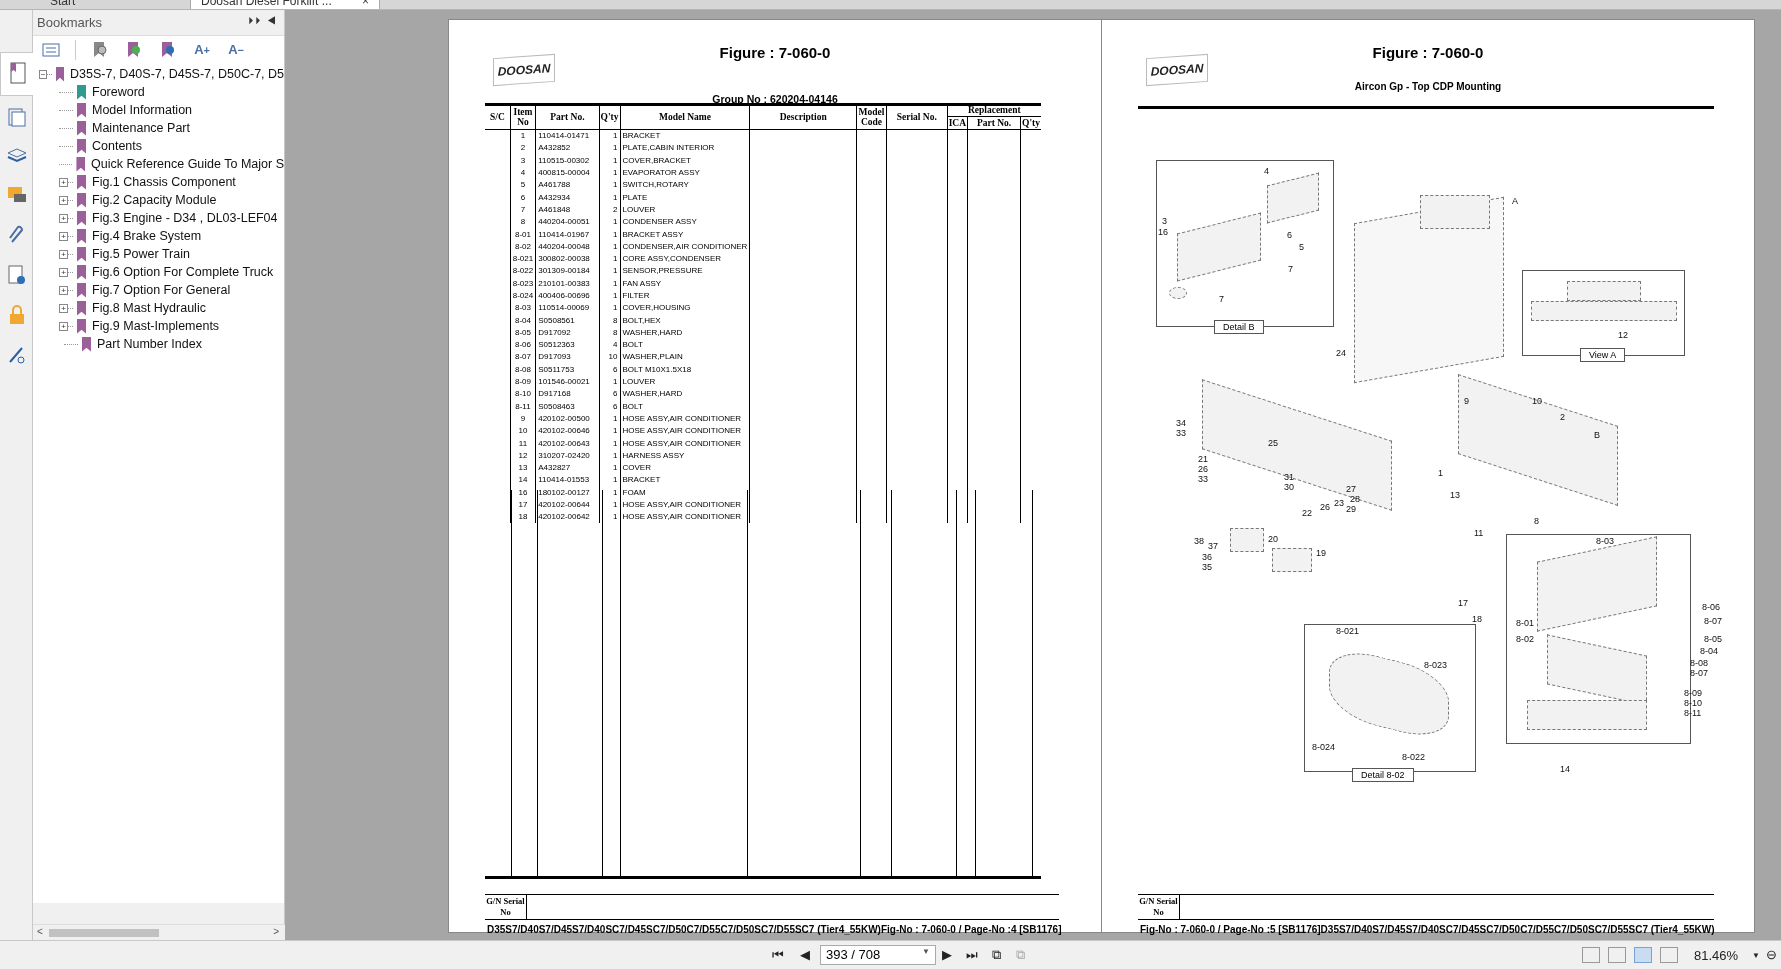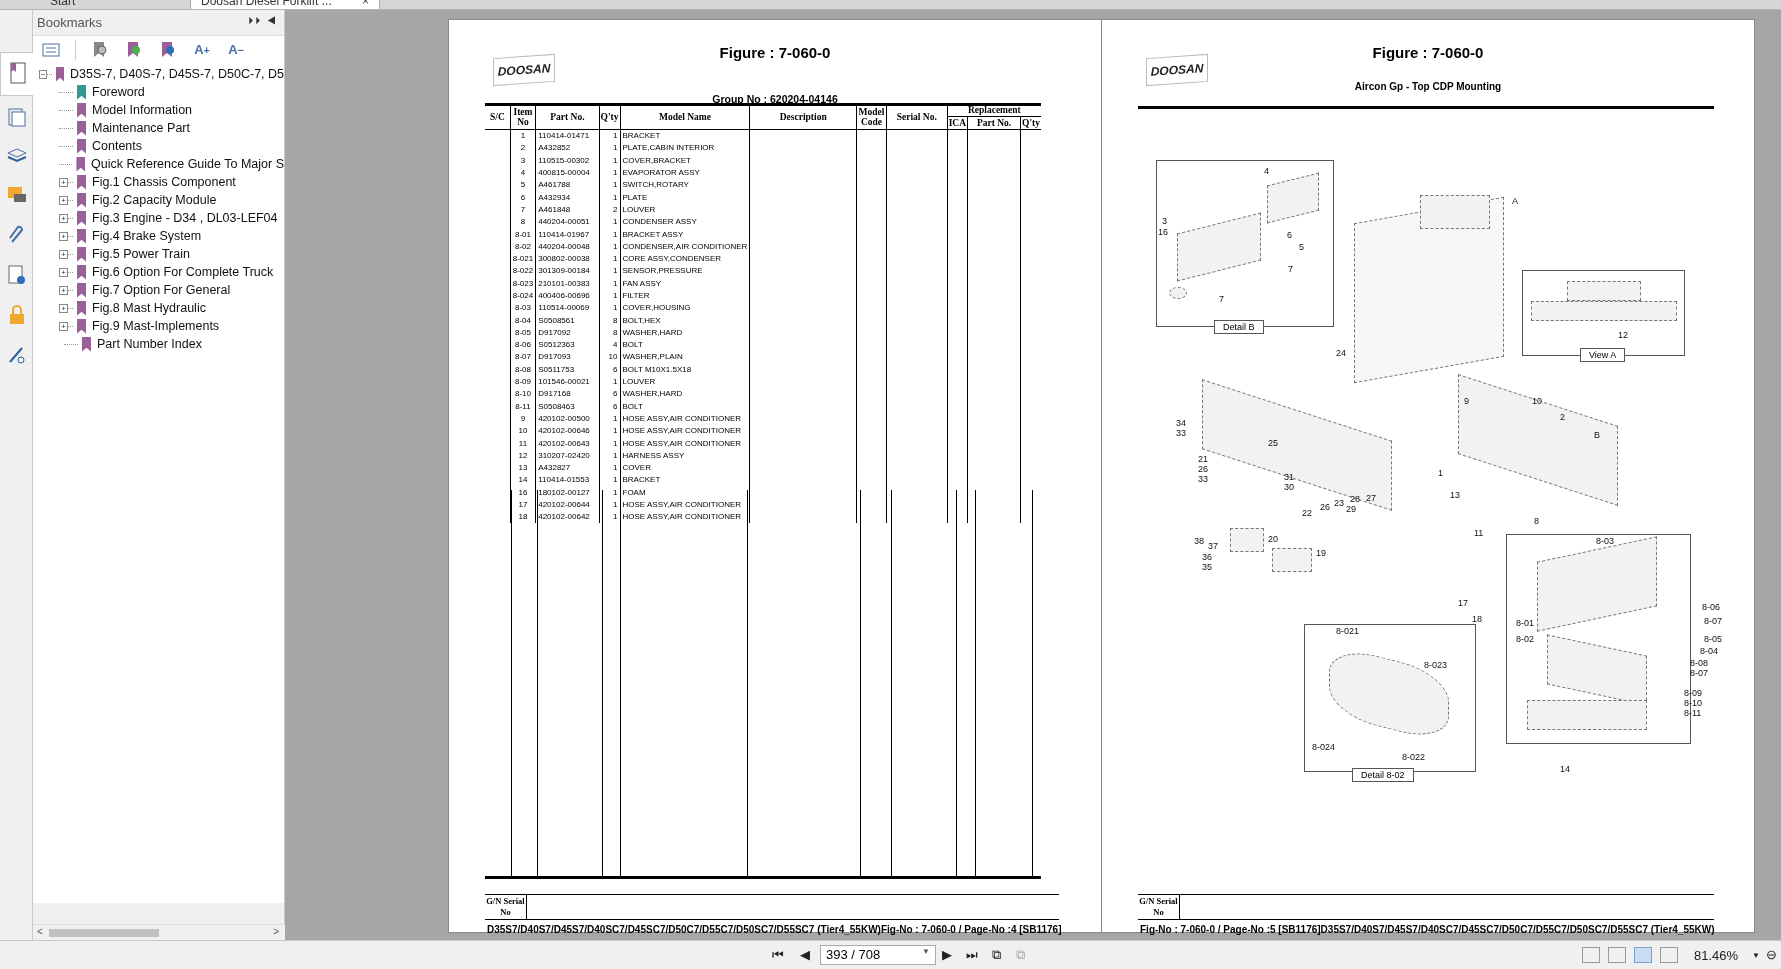--- a/index.html
+++ b/index.html
@@ -761,7 +761,7 @@
     <span class="callout" style="left:200px; top:488px;">22</span>
       <span class="callout" style="left:218px; top:482px;">26</span>
       <span class="callout" style="left:232px; top:478px;">23</span>
-      <span class="callout" style="left:264px; top:464px;margin-top:9px;">27</span>
+      <span class="callout" style="left:244px; top:464px;">27</span>
       <span class="callout" style="left:248px; top:474px;">28</span>
       <span class="callout" style="left:244px; top:484px;">29</span>
     <div class="sketch" style="left:128px; top:508px; width:34px; height:24px;"></div>

